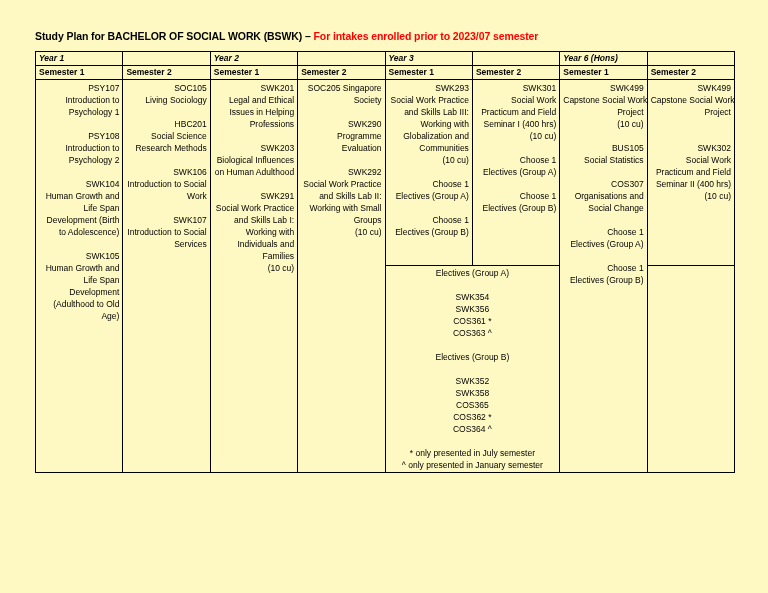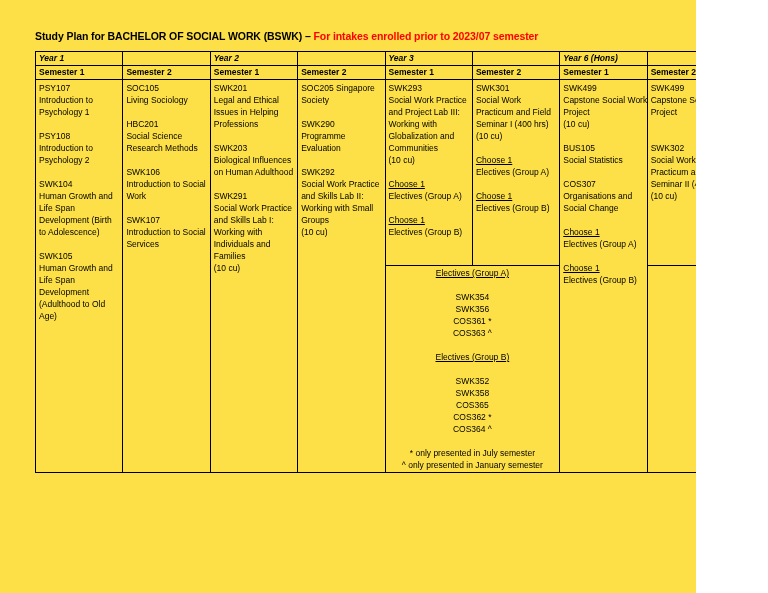--- a/index.html
+++ b/index.html
@@ -5,9 +5,9 @@
   * { box-sizing: border-box; }
   html, body { margin: 0; padding: 0; background: #ffffff; }
   .page {
-    width: 696px;
+    width: 768px;
     height: 593px;
-    background: #fde047;
+    background: #fef9c3;
     overflow: hidden;
     font-family: "Liberation Sans", sans-serif;
     color: #000;

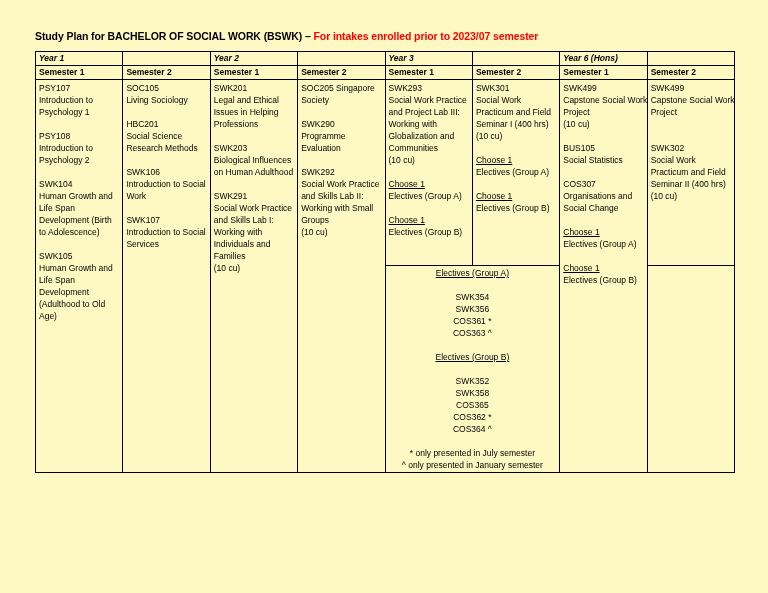--- a/index.html
+++ b/index.html
@@ -48,7 +48,7 @@
     line-height: 11px;
     white-space: nowrap;
   }
-  tr.content-row { height: 186px; }
+  tr.content-row { height: 186px; text-align: right; }
   tr.electives-row { height: 202px; }
   tr.content-row td { padding-top: 2px; }
 

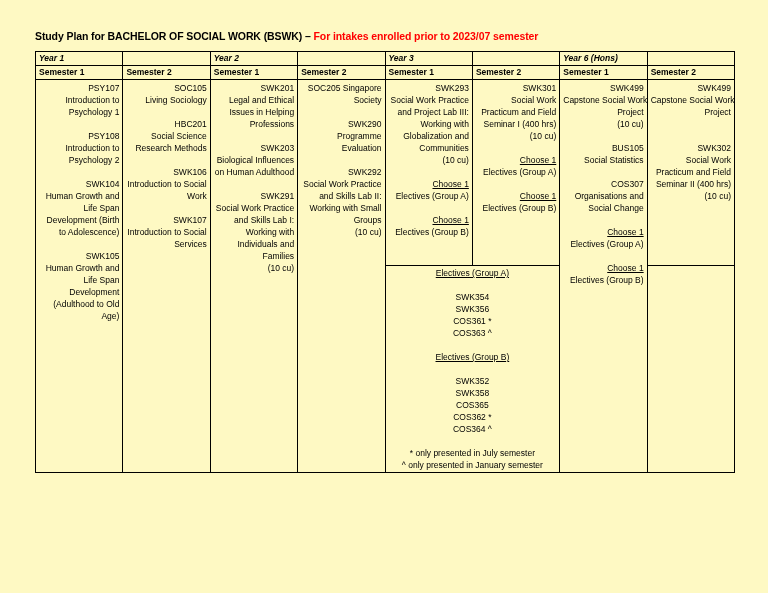--- a/index.html
+++ b/index.html
@@ -178,7 +178,7 @@
       <td>
             <div class="line">SWK293</div>
             <div class="line">Social Work Practice</div>
-            <div class="line">and Project Lab III:</div>
+            <div class="line">and Skills Lab III:</div>
             <div class="line">Working with</div>
             <div class="line">Globalization and</div>
             <div class="line">Communities</div>

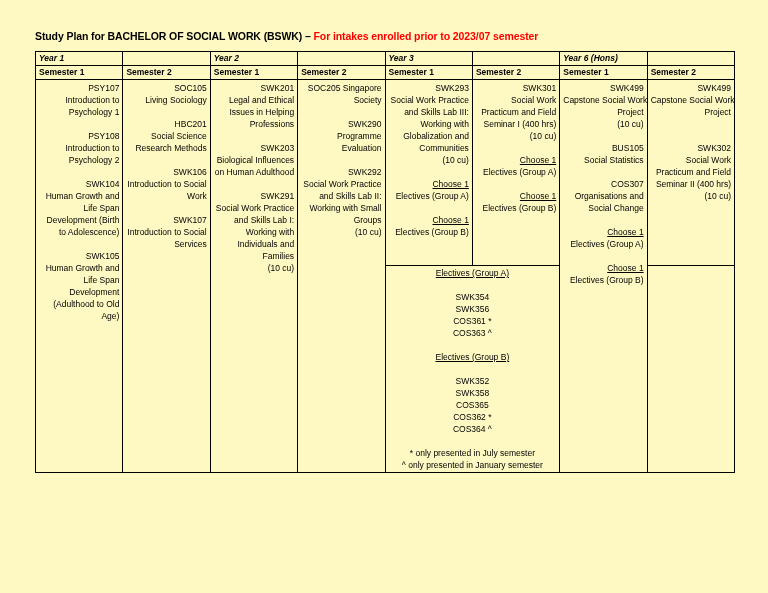--- a/index.html
+++ b/index.html
@@ -57,7 +57,7 @@
     line-height: 12px;
     white-space: nowrap;
   }
-  .line.u { text-decoration: underline; }
+  .line.u { }
 
   td.electives { text-align: center; }
 </style>

